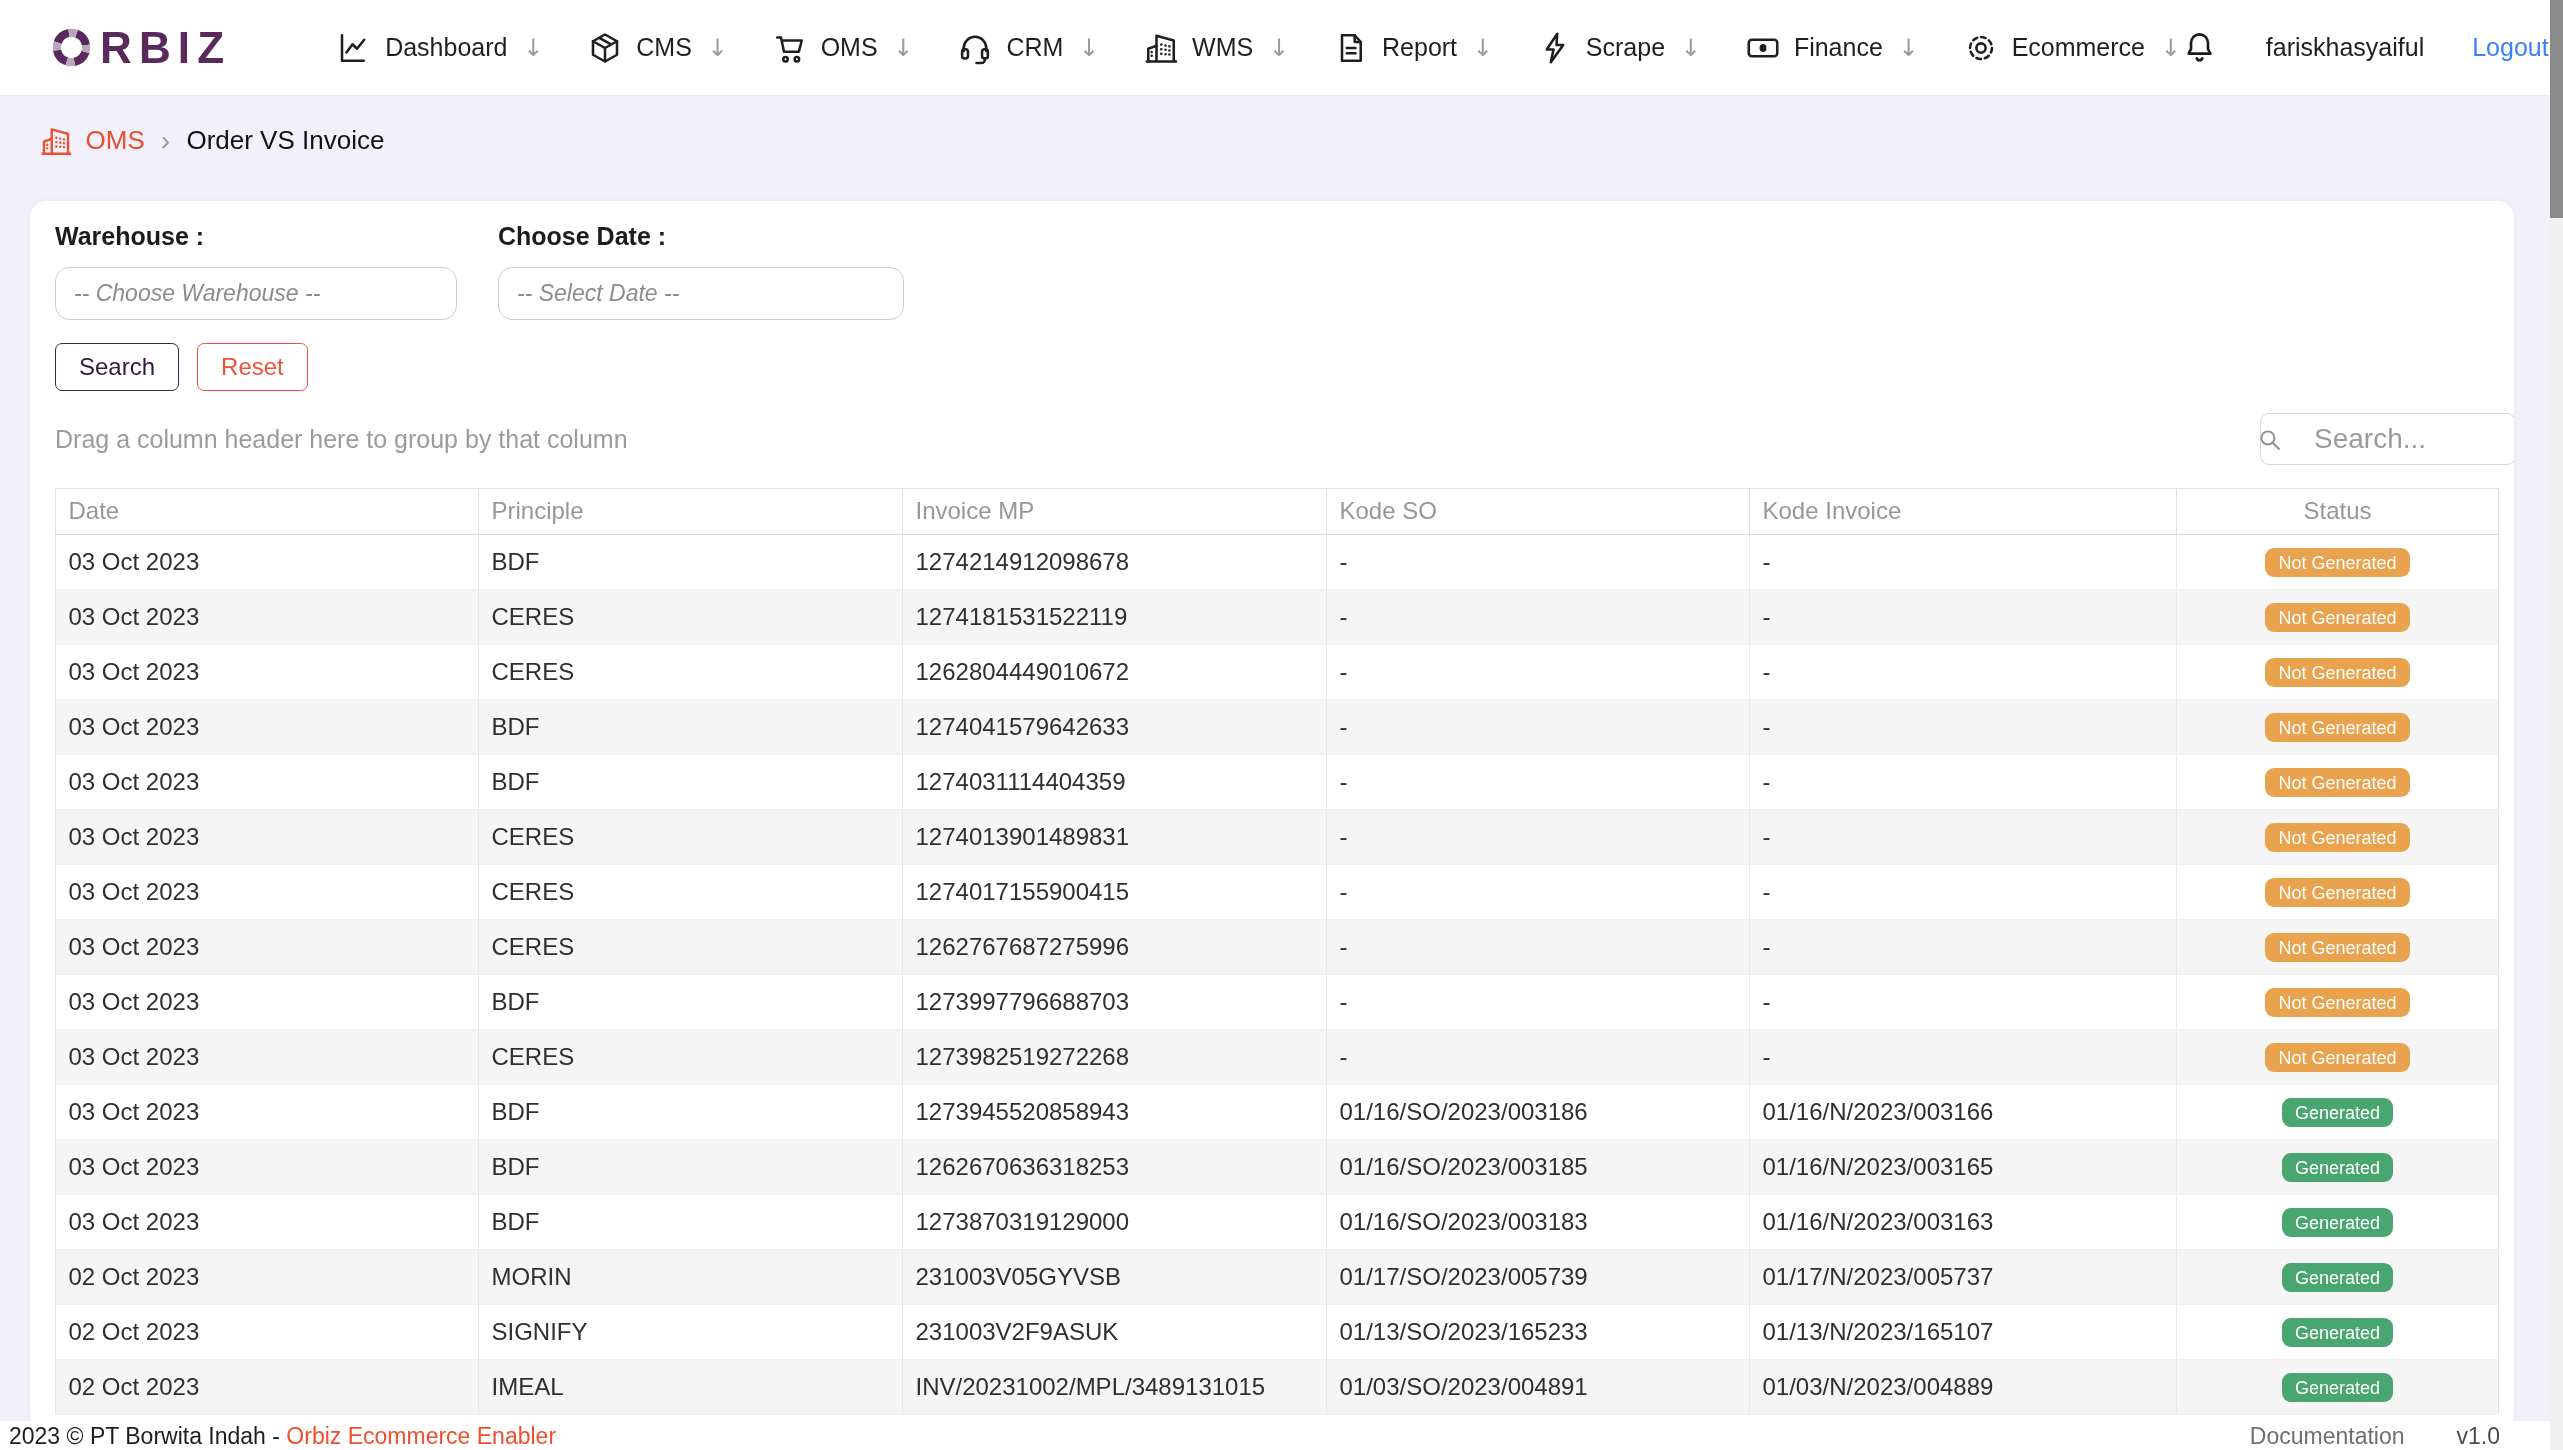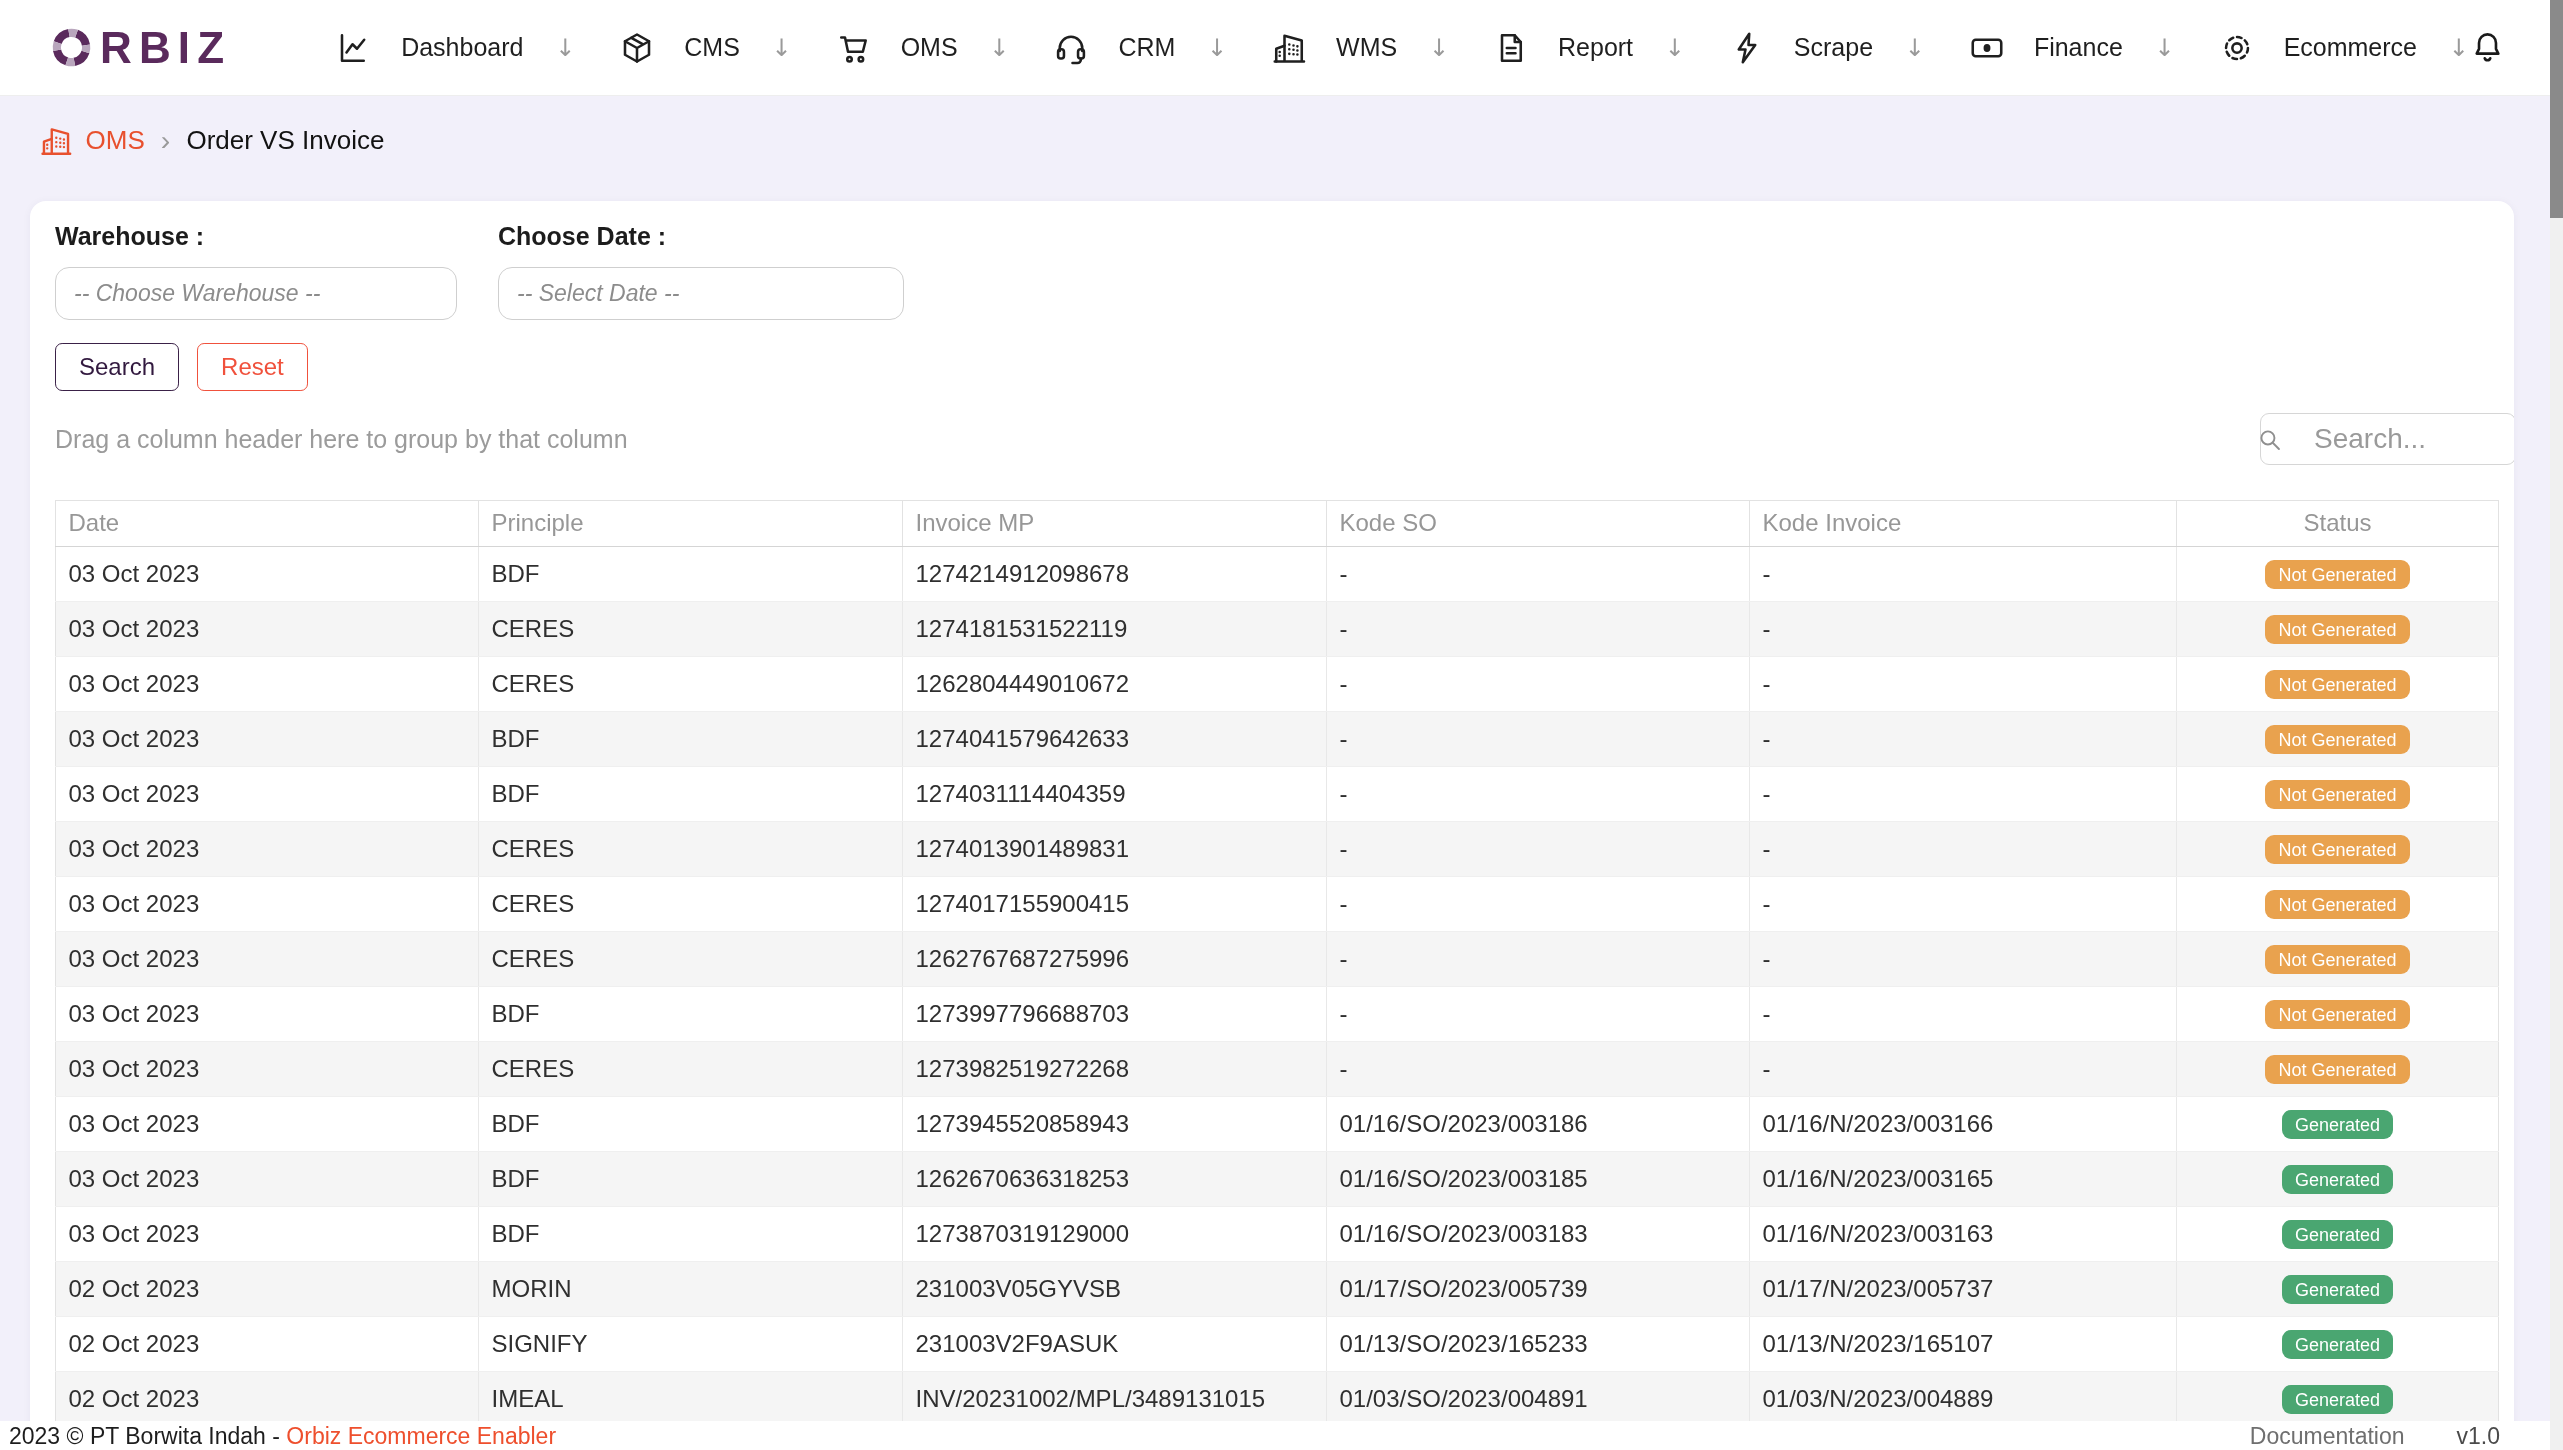--- a/index.html
+++ b/index.html
@@ -19,7 +19,7 @@
   .logo-ring { width:43px; height:43px; }
   .logo-text { font-size:44px; font-weight:800; color:#5a2a5c; letter-spacing:7.1px; }
   .nav-menu { display:flex; align-items:center; gap:44px; margin-left:105px; }
-  .nav-item { display:flex; align-items:center; gap:29px; cursor:pointer; }
+  .nav-item { display:flex; align-items:center; gap:13px; cursor:pointer; }
   .nav-ic { width:36px; height:36px; color:#1f1f1f; display:inline-block; }
   .icon svg { width:100%; height:100%; fill:none; stroke:currentColor;
               stroke-width:1.7; stroke-linecap:round; stroke-linejoin:round; }

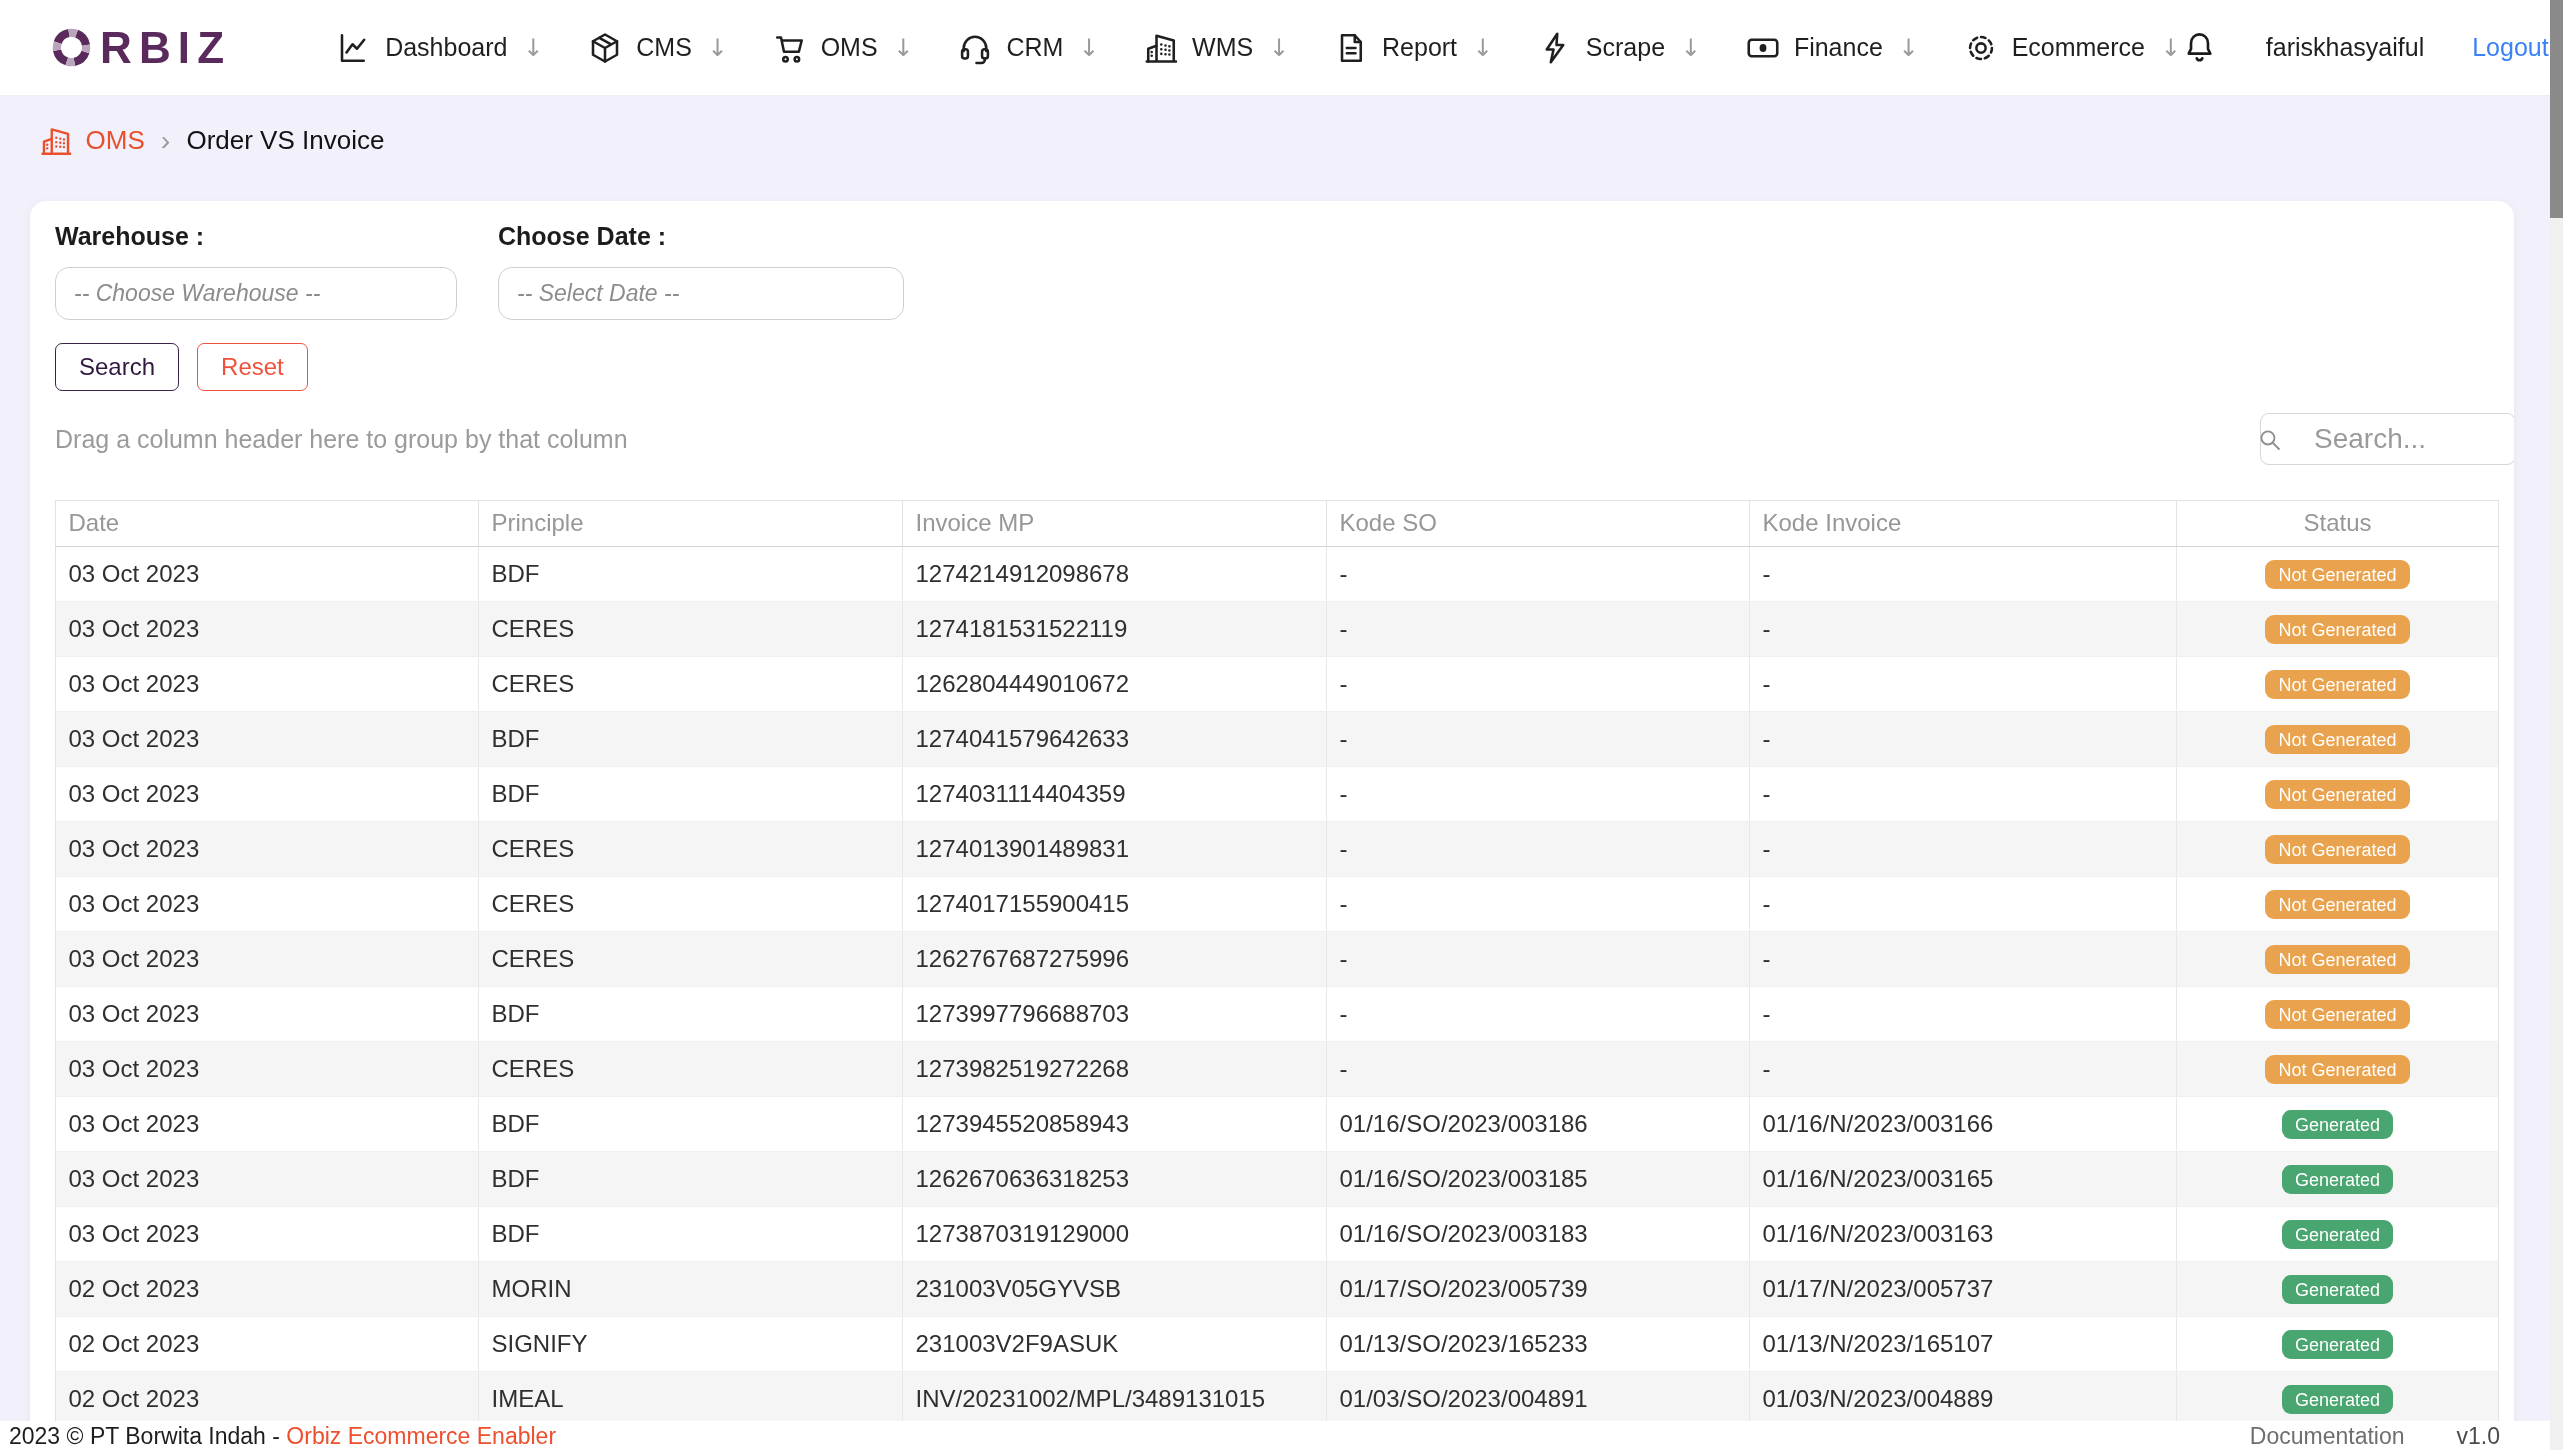--- a/index.html
+++ b/index.html
@@ -76,7 +76,7 @@
   .grid-search input::placeholder { color:#9a9a9a; }
 
   
-  table { border-collapse:collapse; table-layout:fixed; width:2442px; margin-top:18px;
+  table { border-collapse:collapse; table-layout:fixed; width:2442px; margin-top:6px;
           border:0.9px solid #e2e2e2; }
   th {
     height:46px; font-size:24px; font-weight:400; color:#979797; text-align:left;

